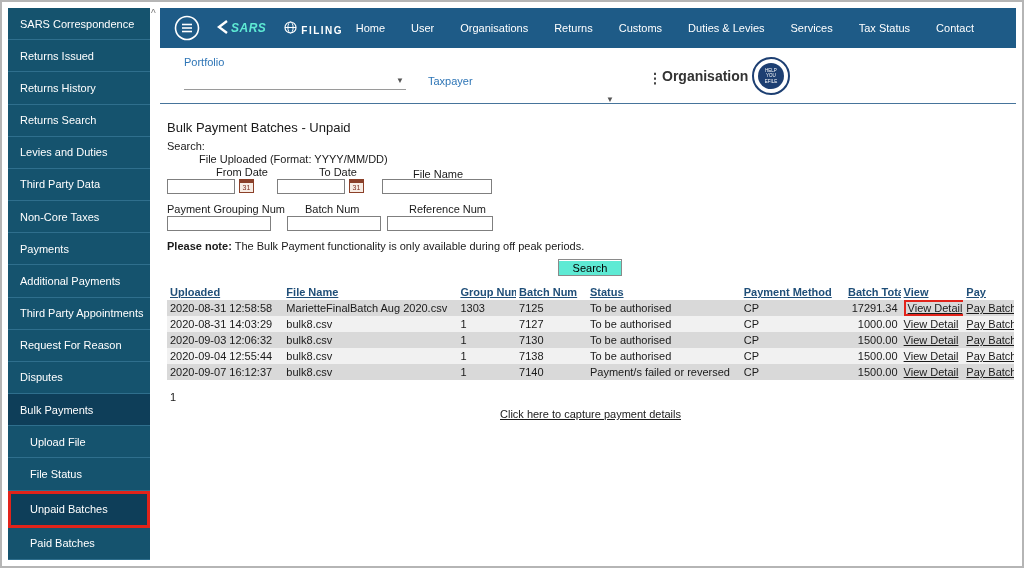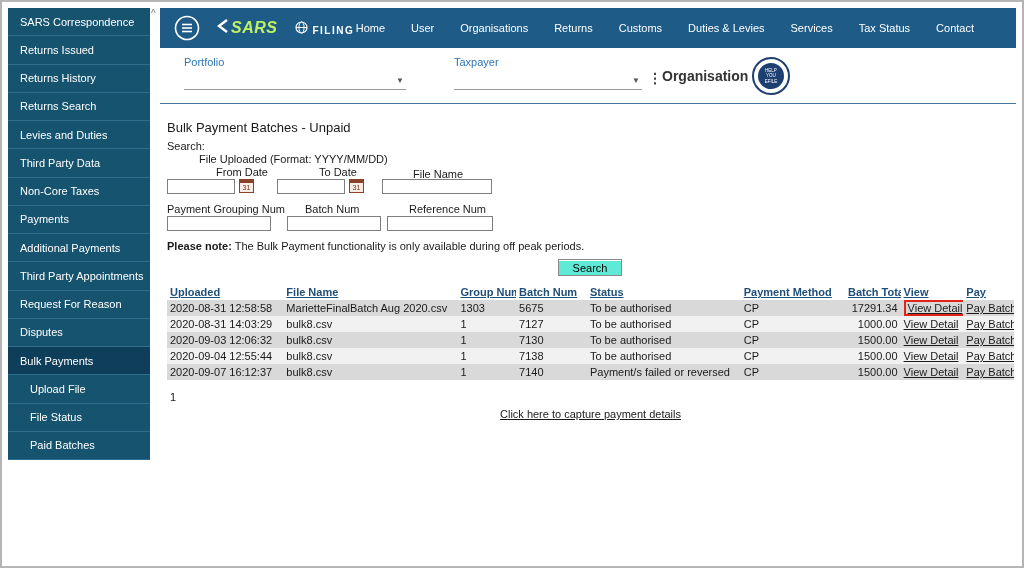--- a/index.html
+++ b/index.html
@@ -7,7 +7,7 @@
   .frame { position:relative; width:1024px; height:568px; border:2px solid #b5b5b5; background:#ffffff; overflow:hidden; }
 
   
-  .sidebar { position:absolute; left:6px; top:6px; width:142px; height:452px; display:flex; flex-direction:column; }
+  .sidebar { position:absolute; left:6px; top:6px; width:142px; height:552px; display:flex; flex-direction:column; }
   .side-item { flex:1 1 auto; display:flex; align-items:center; background:#15536e; color:#fff; font-size:11px;
                padding-left:12px; border-bottom:1px solid #2f6f8d; cursor:pointer; white-space:nowrap; overflow:hidden; }
   .side-item.sub { padding-left:22px; }

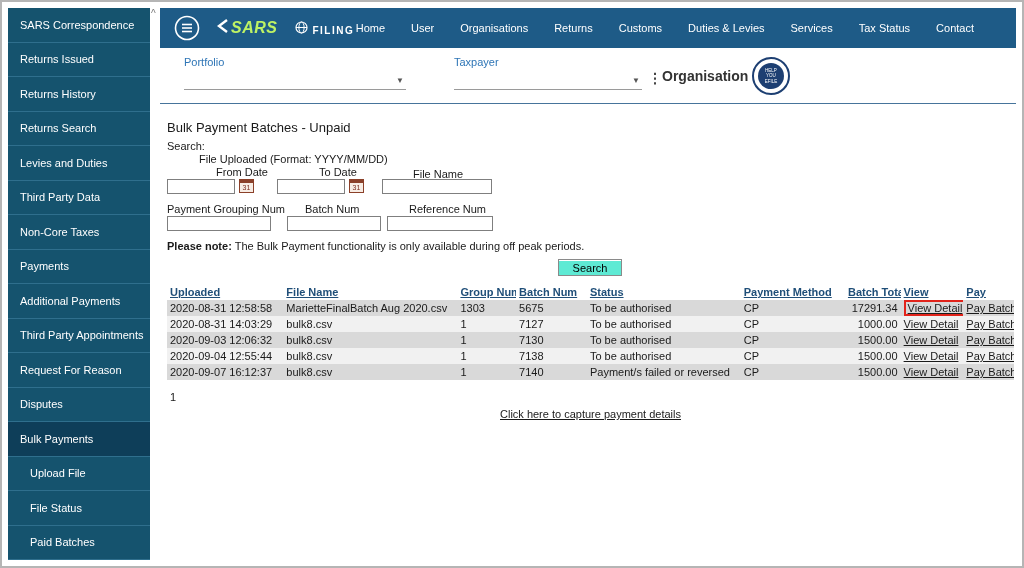--- a/index.html
+++ b/index.html
@@ -21,8 +21,8 @@
 
   .topnav { flex:0 0 40px; background:#1e5b87; display:flex; align-items:center; padding:0 14px; }
   .hamburger { width:26px; height:26px; margin-right:16px; cursor:pointer; flex:0 0 auto; }
-  .brand { display:flex; gap:3px; color:#bef264; font-style:italic; font-weight:bold;
-           font-size:16px; letter-spacing:0.5px; }
+  .brand { display:flex; align-items:center; gap:3px; color:#5eead4; font-style:italic; font-weight:bold;
+           font-size:12px; letter-spacing:0.5px; }
   .efiling { display:flex; align-items:flex-end; gap:4px; margin-left:18px; color:#fff; font-size:10px;
              font-weight:bold; letter-spacing:1.5px; }
   .nav-links { display:flex; gap:26px; margin-left:auto; margin-right:28px; }

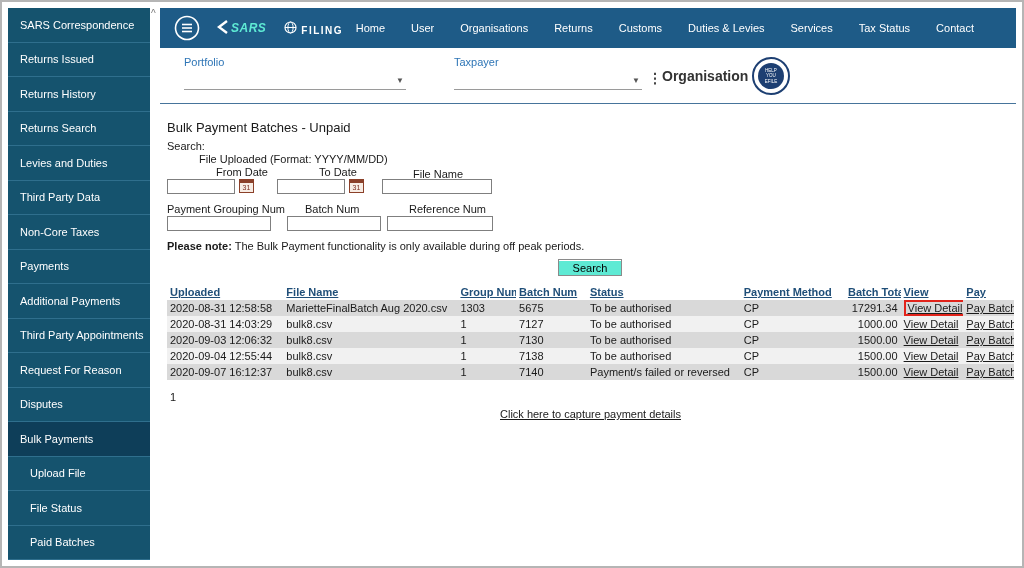--- a/index.html
+++ b/index.html
@@ -32,7 +32,7 @@
   .portfolio-bar { flex:0 0 56px; position:relative; background:#fff; border-bottom:1px solid #46749b; }
   .pf-field { position:absolute; top:8px; }
   .pf-field.portfolio { left:24px; width:222px; }
-  .pf-field.taxpayer { left:294px; width:188px; }
+  .pf-field.taxpayer { left:268px; width:188px;margin-top:19px; }
   .pf-label { color:#2e75b6; font-size:11px; display:block; }
   .pf-select { position:relative; height:22px; border-bottom:1px solid #9a9a9a; cursor:pointer; }
   .pf-caret { position:absolute; right:2px; bottom:4px; font-size:8px; color:#555; }

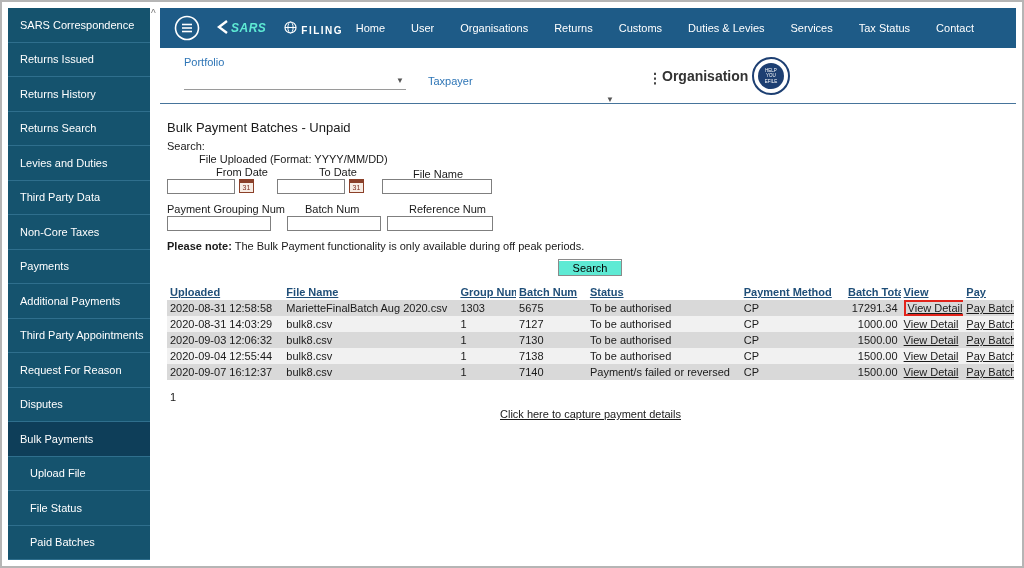--- a/index.html
+++ b/index.html
@@ -242,7 +242,7 @@
             <td>2020-08-31 12:58:58</td>
             <td>MarietteFinalBatch Aug 2020.csv</td>
             <td>1303</td>
-            <td>5675</td>
+            <td>7125</td>
             <td>To be authorised</td>
             <td>CP</td>
             <td class="col-total">17291.34</td>

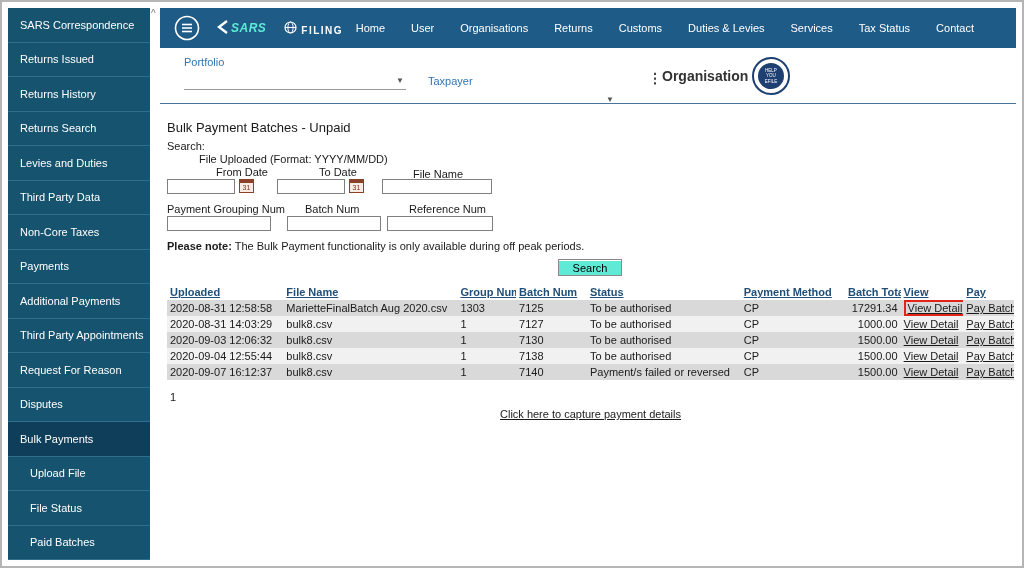--- a/index.html
+++ b/index.html
@@ -112,6 +112,7 @@
     <div class="side-item active-parent">Bulk Payments</div>
     <div class="side-item sub">Upload File</div>
     <div class="side-item sub">File Status</div>
+    <div class="side-item sub selected">Unpaid Batches</div>
     <div class="side-item sub">Paid Batches</div>
   </div>
 

